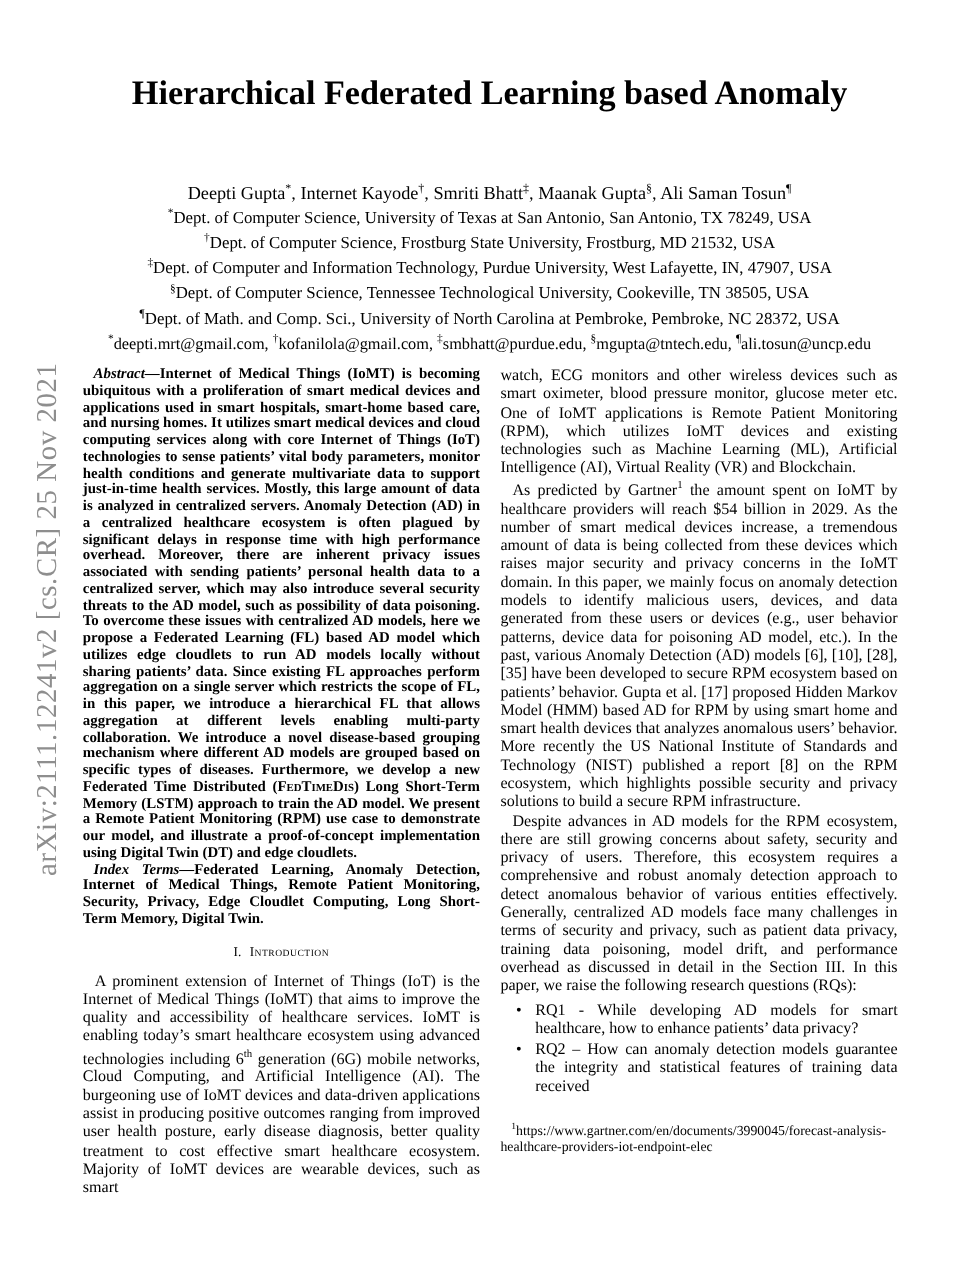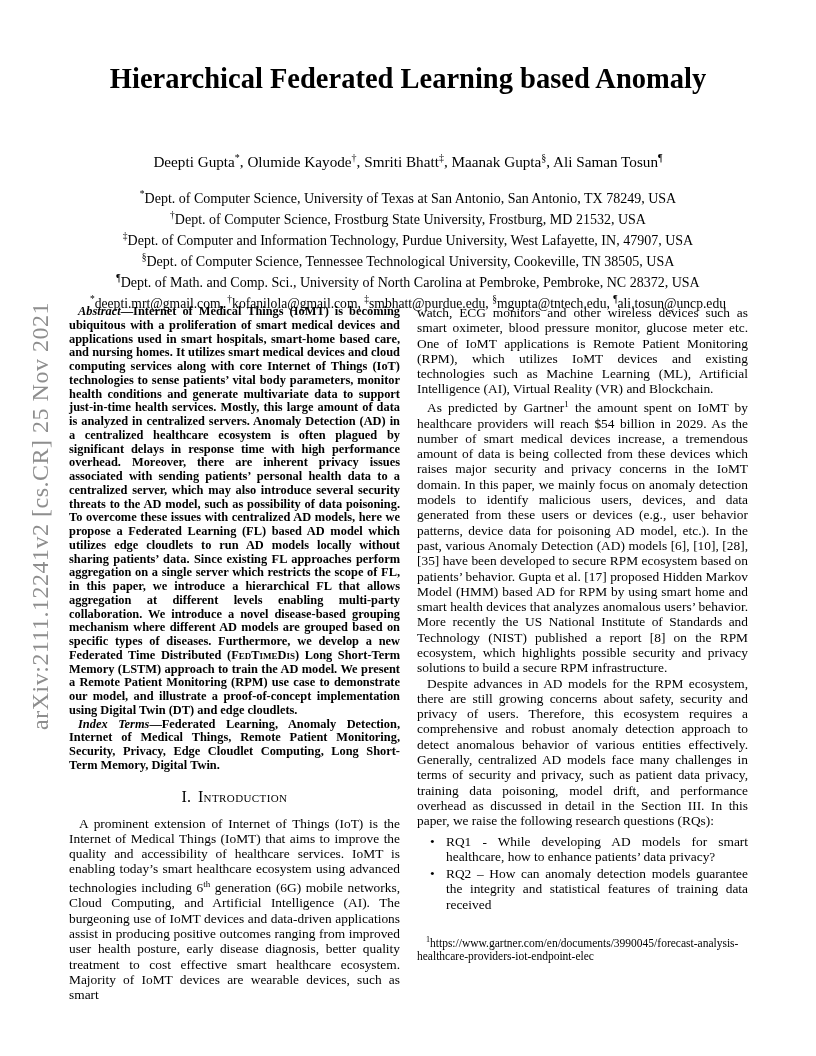--- a/index.html
+++ b/index.html
@@ -122,7 +122,7 @@
   </div>
 
   <div class="author-line">
-    <span>Deepti Gupta</span><sup>*</sup><span>, </span><span>Olumide Kayode</span><sup>†</sup><span>, </span><span>Smriti Bhatt</span><sup>‡</sup><span>, </span><span>Maanak Gupta</span><sup>§</sup><span>, </span><span>Ali Saman Tosun</span><sup>¶</sup>
+    <span>Deepti Gupta</span><sup>*</sup><span>, </span><span>Internet Kayode</span><sup>†</sup><span>, </span><span>Smriti Bhatt</span><sup>‡</sup><span>, </span><span>Maanak Gupta</span><sup>§</sup><span>, </span><span>Ali Saman Tosun</span><sup>¶</sup>
   </div>
 
   <div class="affil-block">

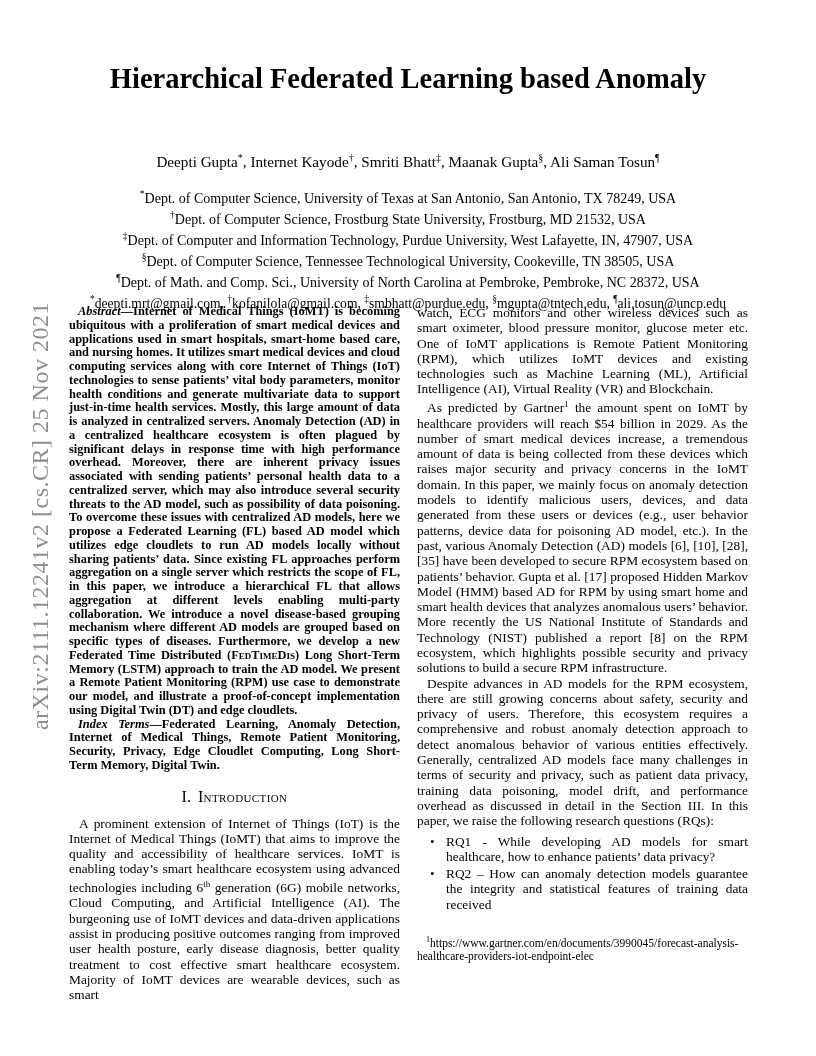--- a/index.html
+++ b/index.html
@@ -42,7 +42,7 @@
   
   .affil-block {
     position: absolute;
-    top: 186px; left: 0; right: 0;
+    top: 170px; left: 0; right: 0;
     text-align: center;
     font-size: 14px;
     line-height: 17.3px;

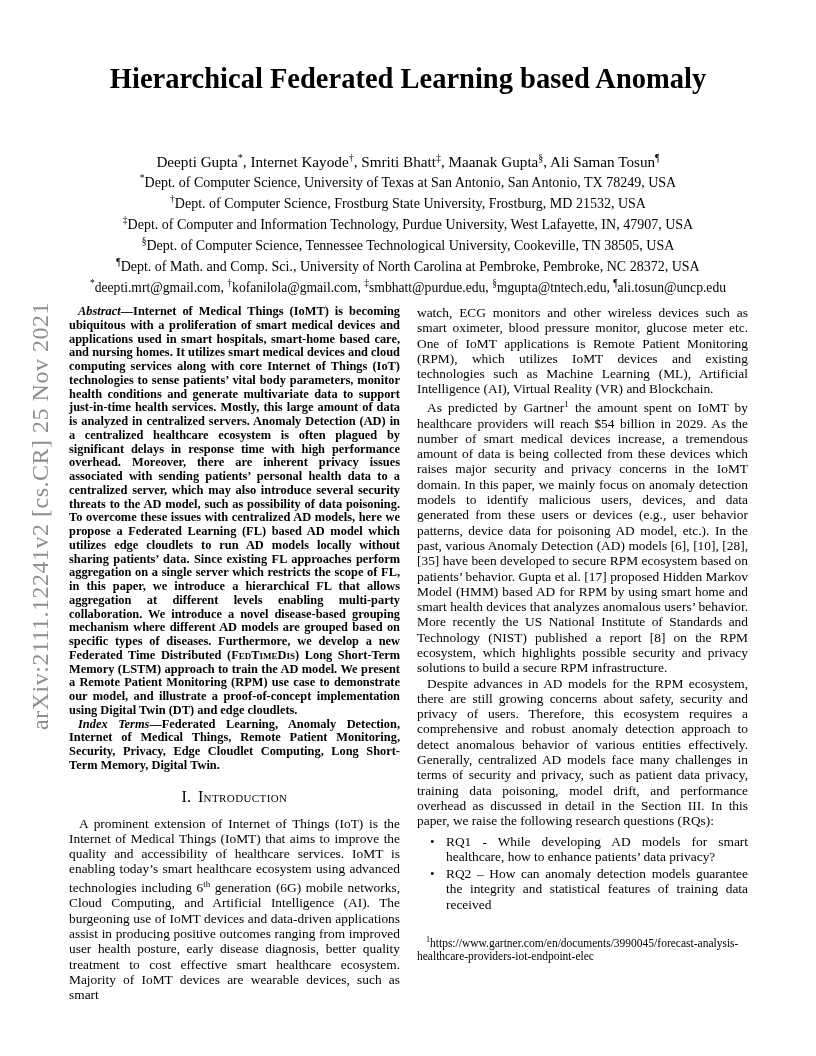--- a/index.html
+++ b/index.html
@@ -71,7 +71,7 @@
   .sc { font-variant: small-caps; }
   .section-heading {
     text-align: center;
-    font-size: 16px;
+    font-size: 11px;
     margin-top: 15px;
     margin-bottom: 10px;
     font-weight: normal;

